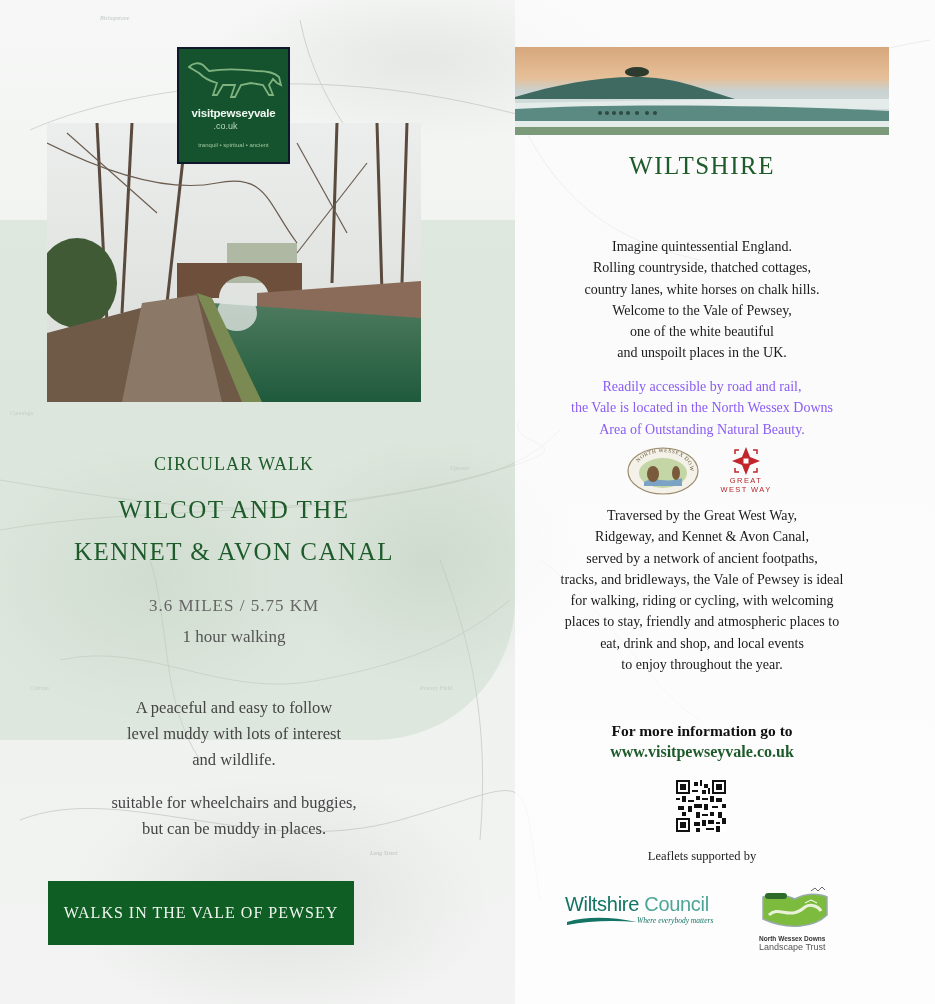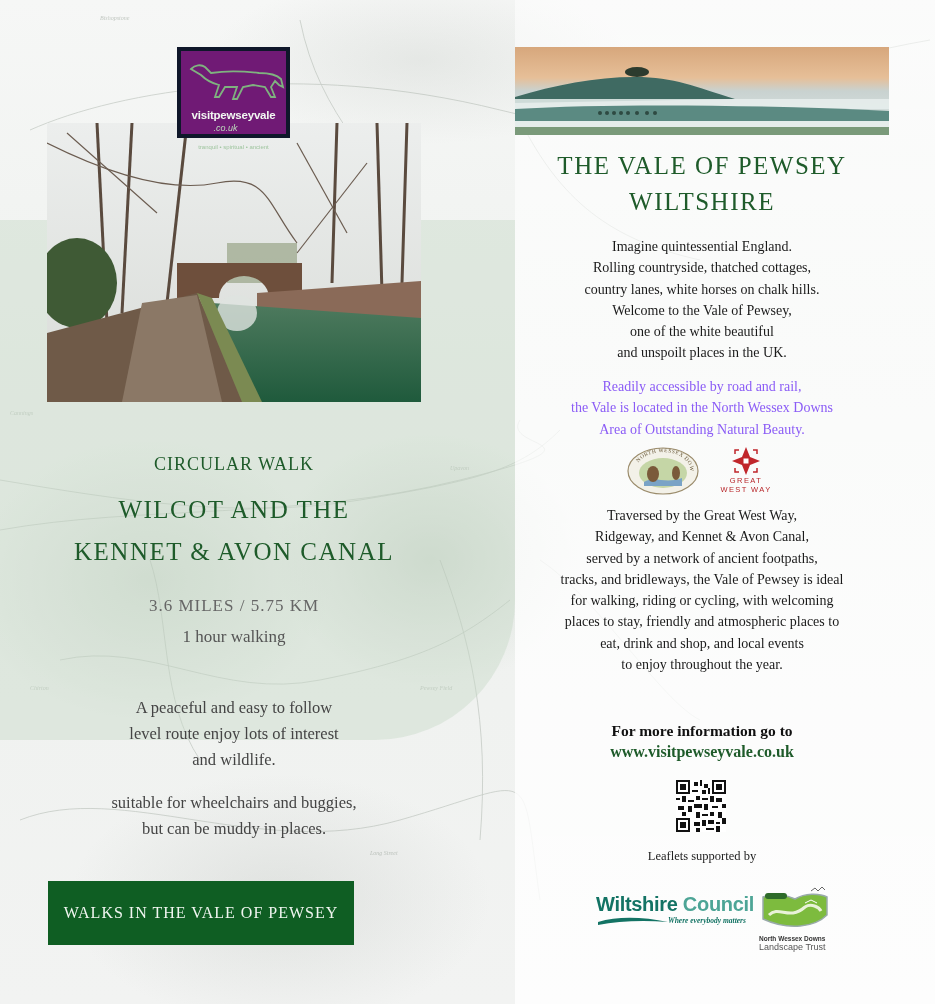--- a/index.html
+++ b/index.html
@@ -41,9 +41,9 @@
     .photo-canal svg { width: 100%; height: 100%; display: block; }
 
     .logo-box {
-      position: absolute; left: 177px; top: 47px; width: 113px; height: 91px;
-      background: #701a75;
-      border: 4px solid #0f172a;
+      position: absolute; left: 177px; top: 47px; width: 113px; height: 117px;
+      background: #14532d;
+      border: 2px solid #0f172a;
       color: #e6efe6;
       text-align: center;
       z-index: 3;

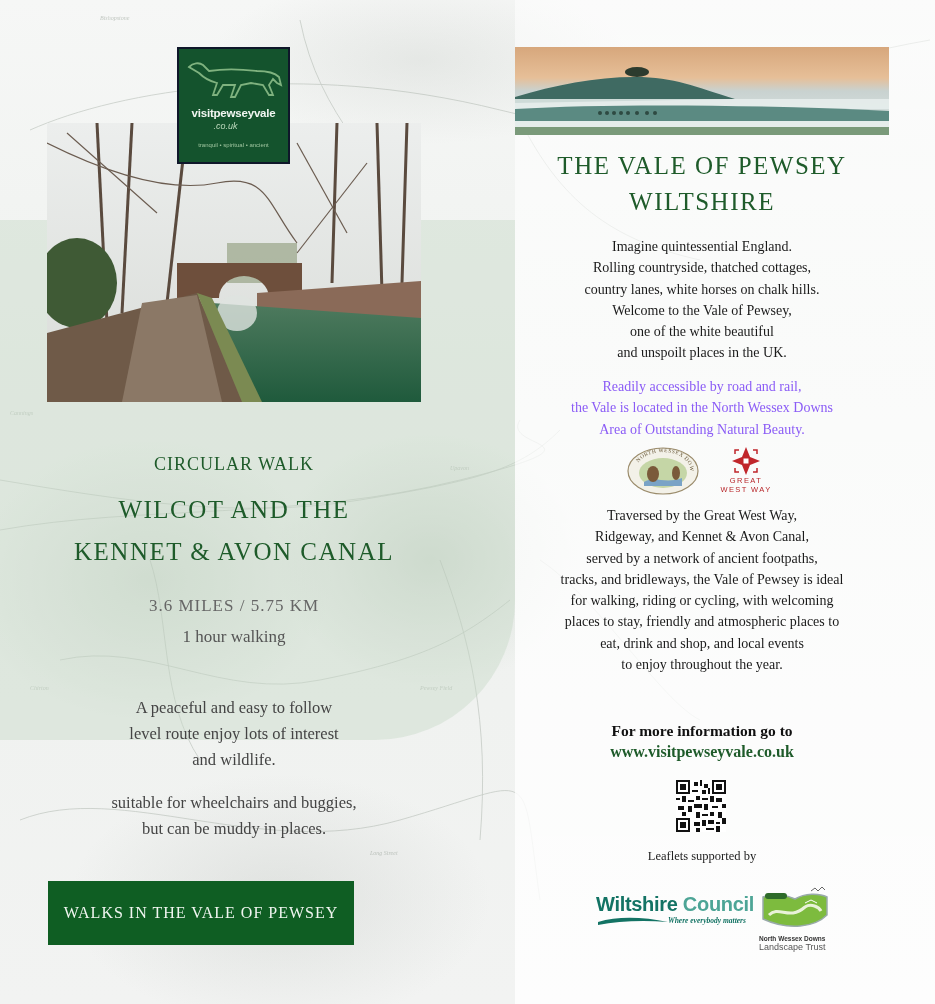--- a/index.html
+++ b/index.html
@@ -56,7 +56,7 @@
     }
     .logo-domain {
       position: absolute; left: 0; right: 16px; top: 72px;
-      font-family: "Liberation Sans", sans-serif; font-size: 9px; color: #bcd8bc; font-style: italic;
+      font-family: "Liberation Sans", sans-serif; font-size: 9px; color: #bcd8bc;
     }
     .logo-tagline {
       position: absolute; left: 0; right: 0; top: 93px;

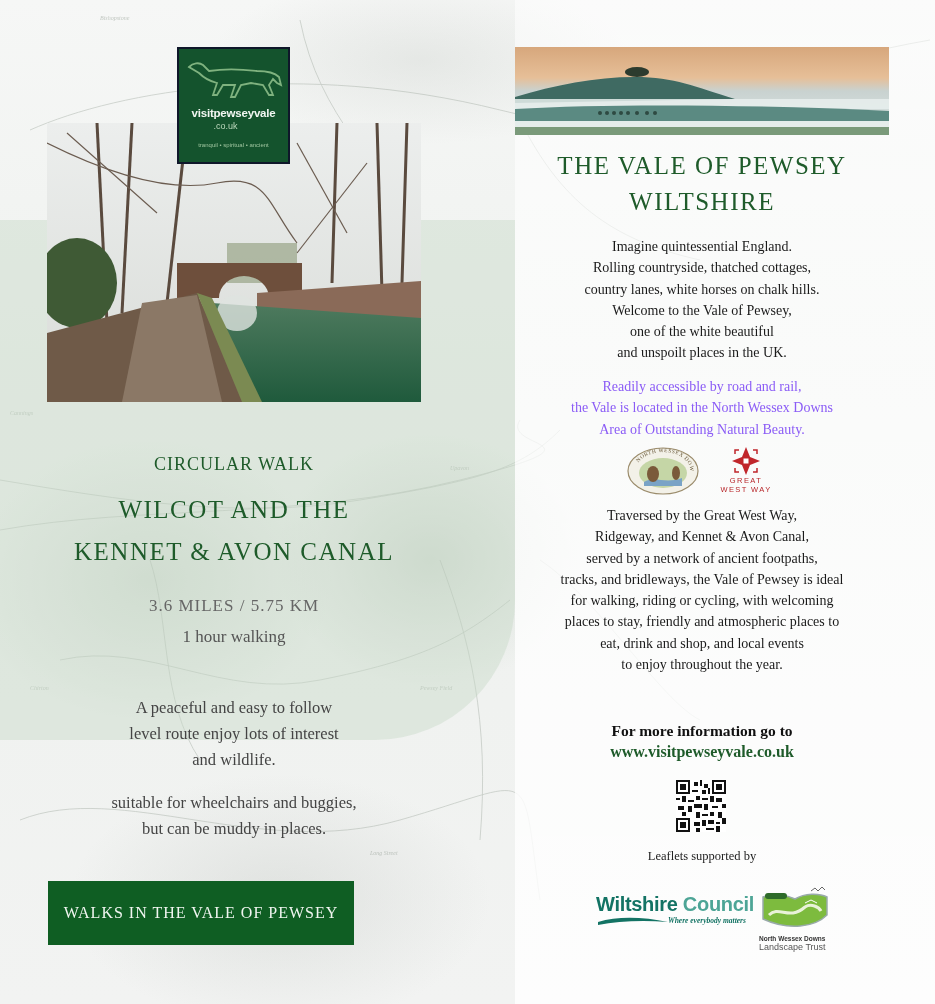--- a/index.html
+++ b/index.html
@@ -282,7 +282,6 @@
   </div>
 
   <h2 class="right-text vale-title" style="font-weight:normal">
-    <div>THE VALE OF PEWSEY</div>
     <div>WILTSHIRE</div>
   </h2>
 

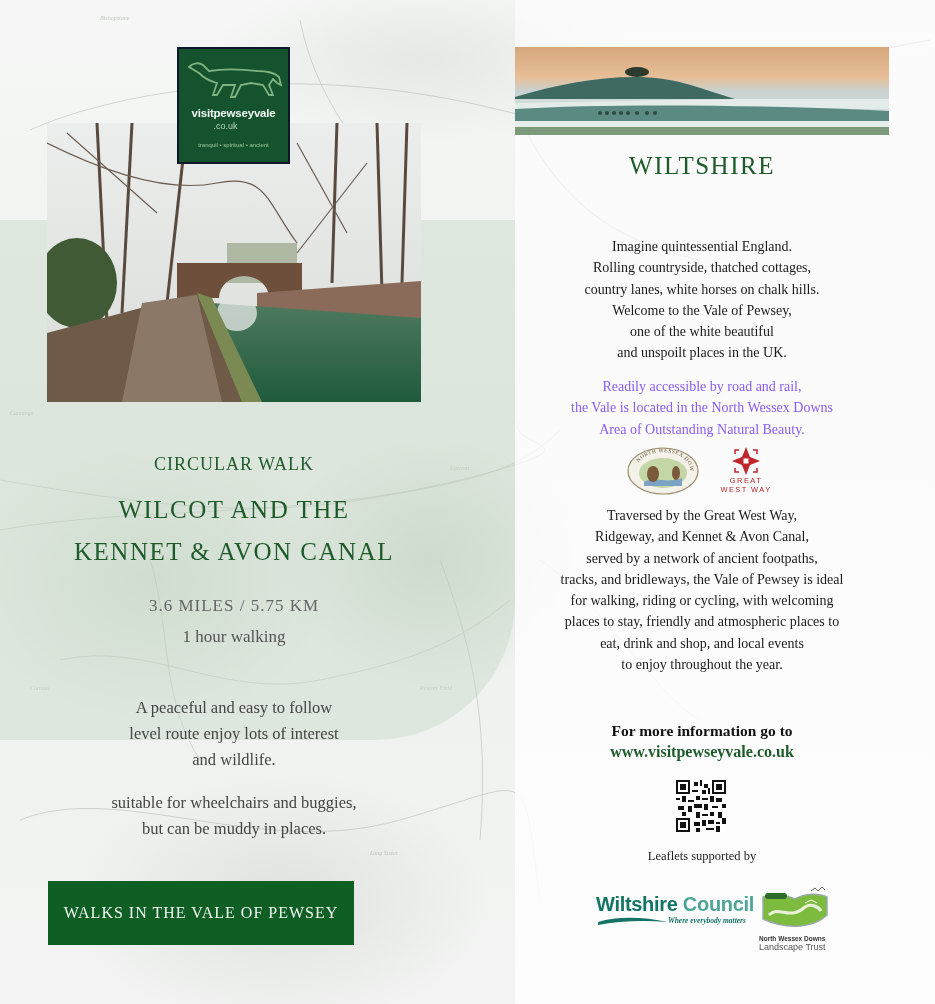--- a/index.html
+++ b/index.html
@@ -237,7 +237,7 @@
 
   <div class="left-text desc">
     <div>A peaceful and easy to follow</div>
-    <div>level route enjoy lots of interest</div>
+    <div>level muddy with lots of interest</div>
     <div>and wildlife.</div>
   </div>
 

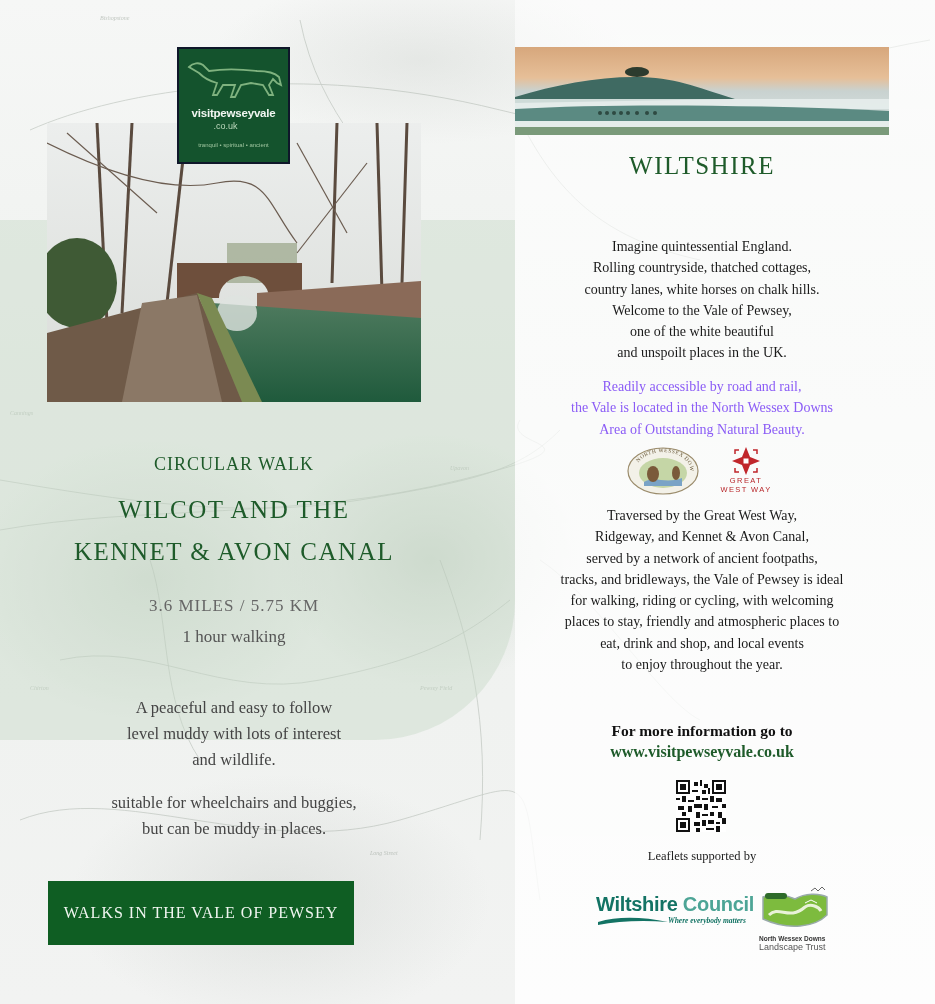--- a/index.html
+++ b/index.html
@@ -115,7 +115,7 @@
     .qr { position: absolute; left: 676px; top: 780px; width: 50px; height: 52px; }
 
     .wiltshire {
-      position: absolute; left: 596px; top: 893px; width: 160px; height: 40px; font-weight: bold;
+      position: absolute; left: 565px; top: 893px; width: 160px; height: 40px;
     }
     .wilt-name {
       font-family: "Liberation Sans", sans-serif; font-size: 20px; letter-spacing: -0.3px;

